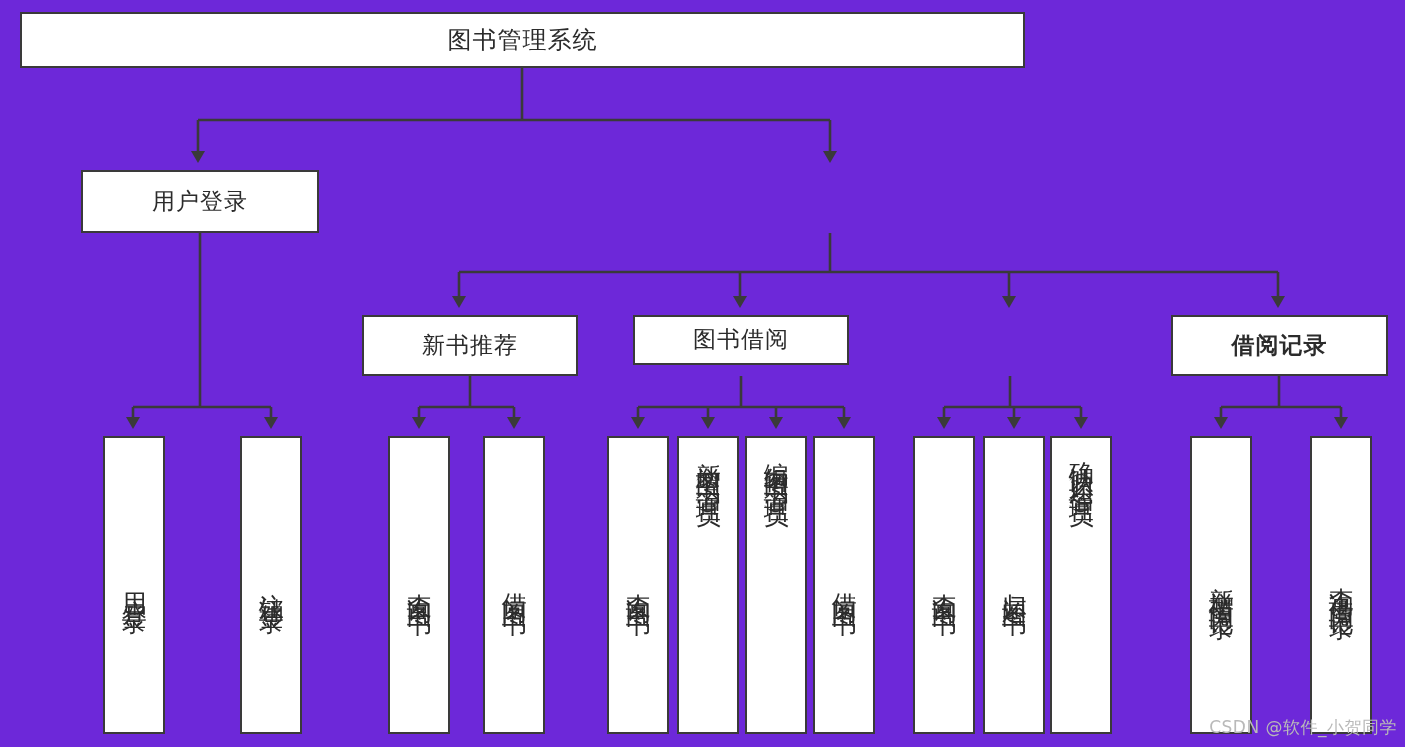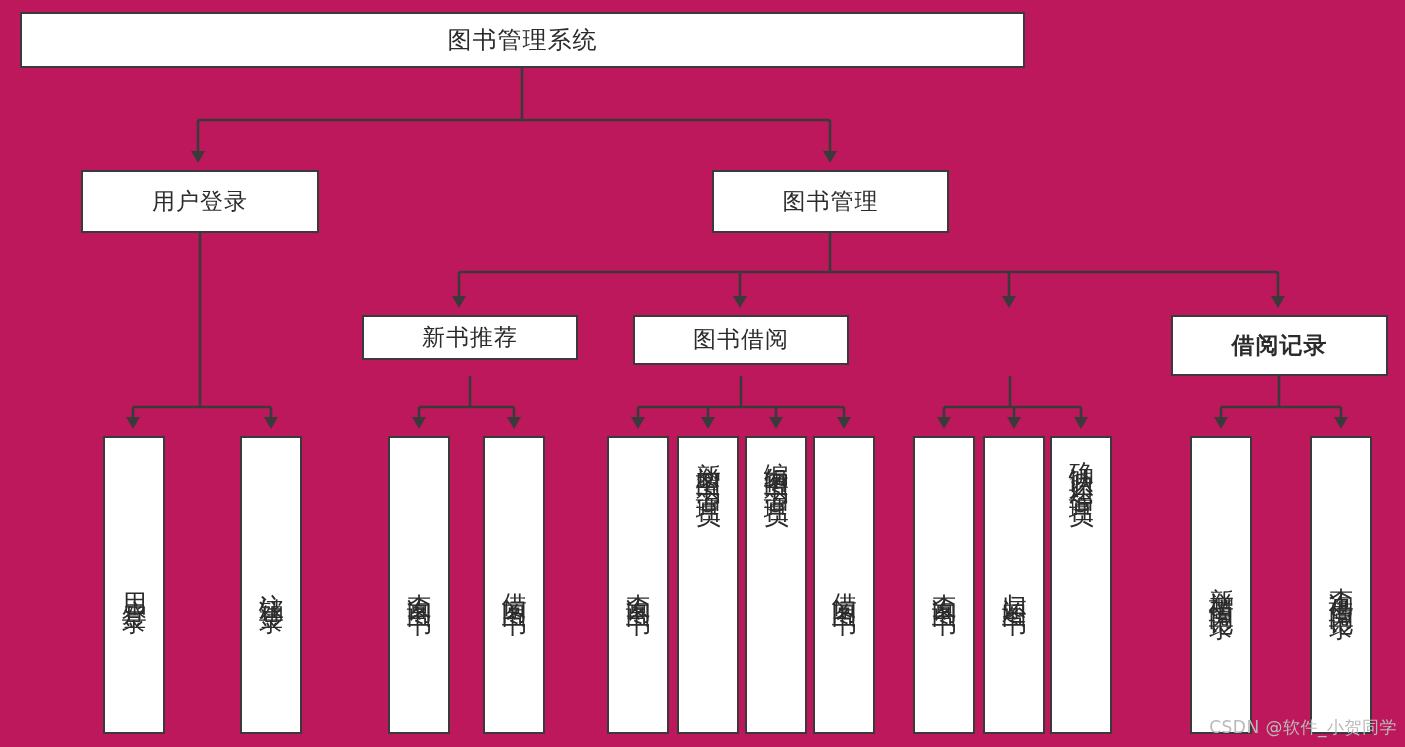--- a/index.html
+++ b/index.html
@@ -15,7 +15,7 @@
     position: relative;
     width: 1405px;
     height: 747px;
-    background: #be185d;
+    background: #6d28d9;
     overflow: hidden;
   }
   #edges {

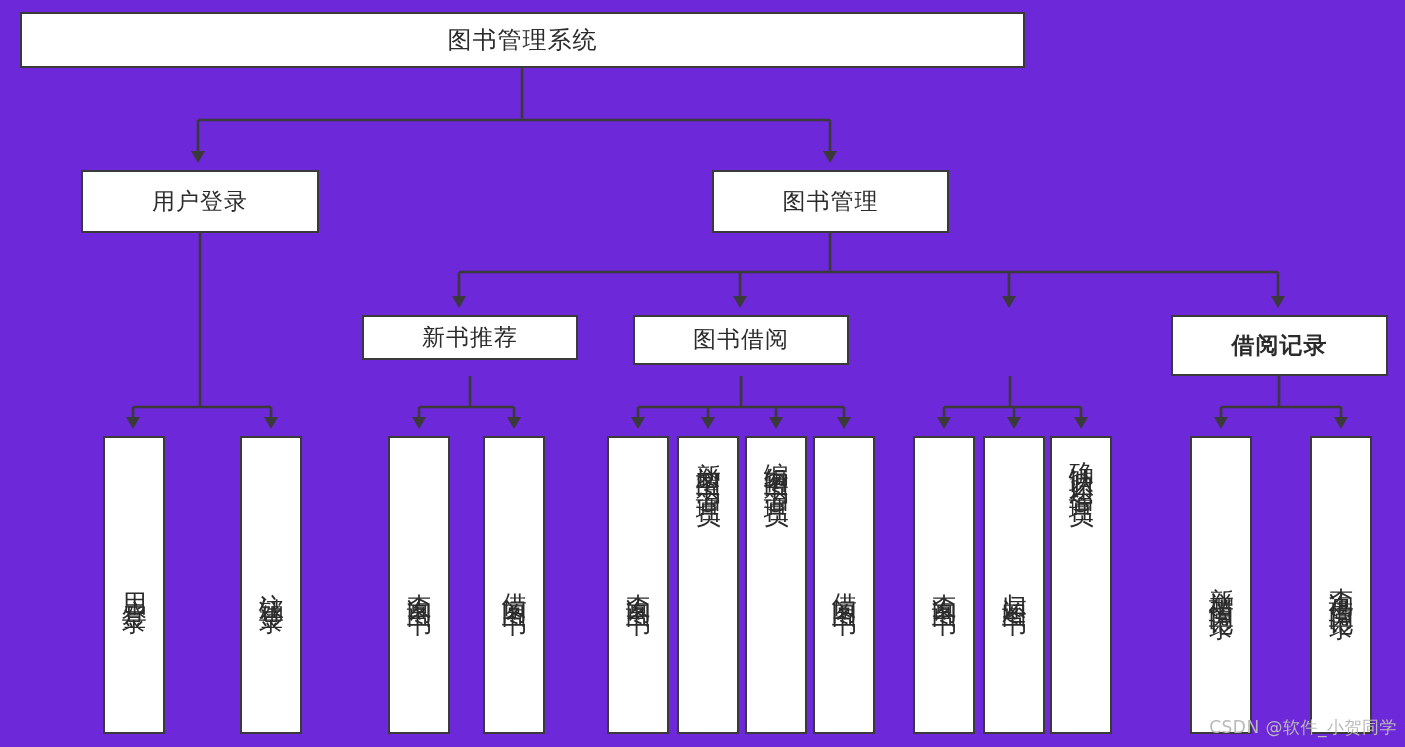--- a/index.html
+++ b/index.html
@@ -145,9 +145,6 @@
   <div class="node h" style="left:81px; top:170px; width:238px; height:63px;">
     <span class="node-label">用户登录</span>
   </div>
-  <div class="node h" style="left:712px; top:170px; width:237px; height:63px;">
-    <span class="node-label">图书管理</span>
-  </div>
 
   <div class="node h" style="left:362px; top:315px; width:216px; height:45px;justify-content:center;">
     <span class="node-label">新书推荐</span>

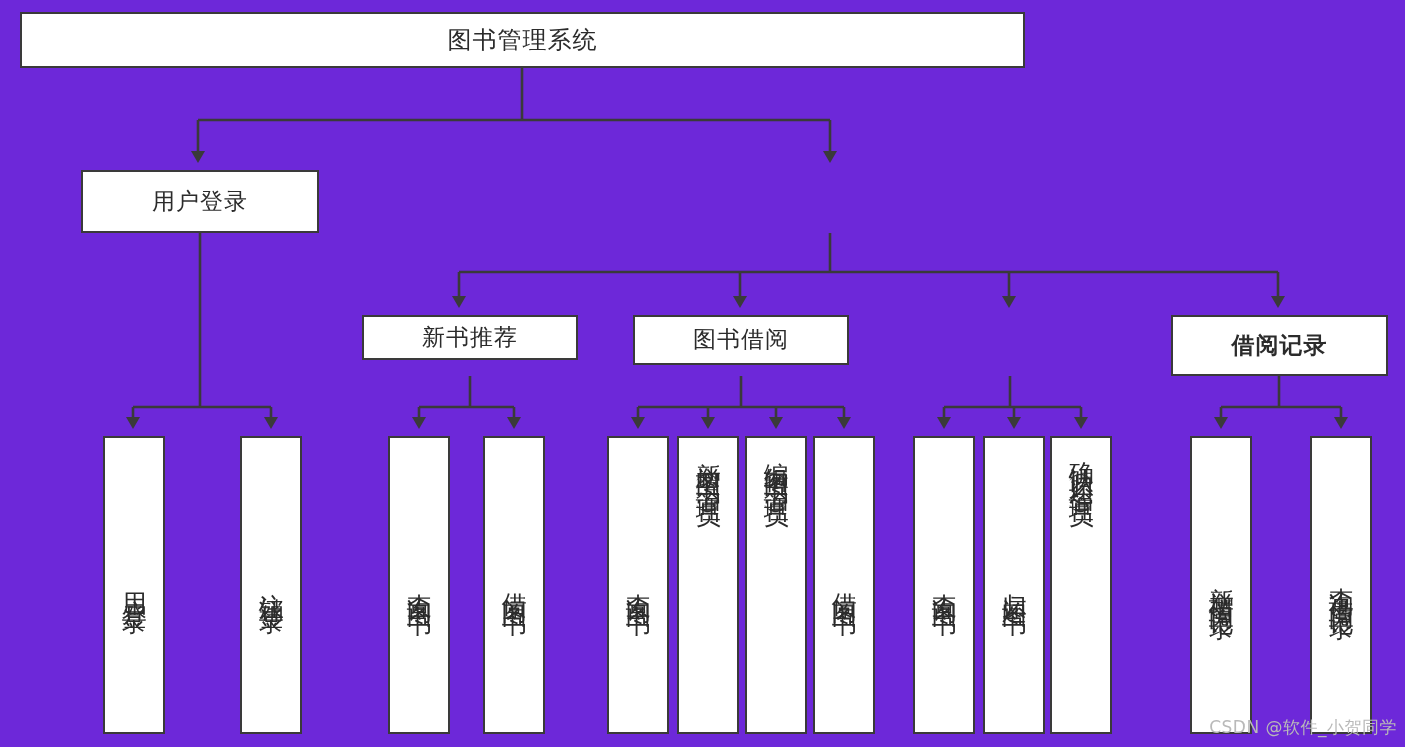--- a/index.html
+++ b/index.html
@@ -146,7 +146,7 @@
     <span class="node-label">用户登录</span>
   </div>
 
-  <div class="node h" style="left:362px; top:315px; width:216px; height:45px;justify-content:center;">
+  <div class="node h" style="left:362px; top:315px; width:216px; height:61px;justify-content:center;">
     <span class="node-label">新书推荐</span>
   </div>
   <div class="node h" style="left:633px; top:315px; width:216px; height:50px;">

